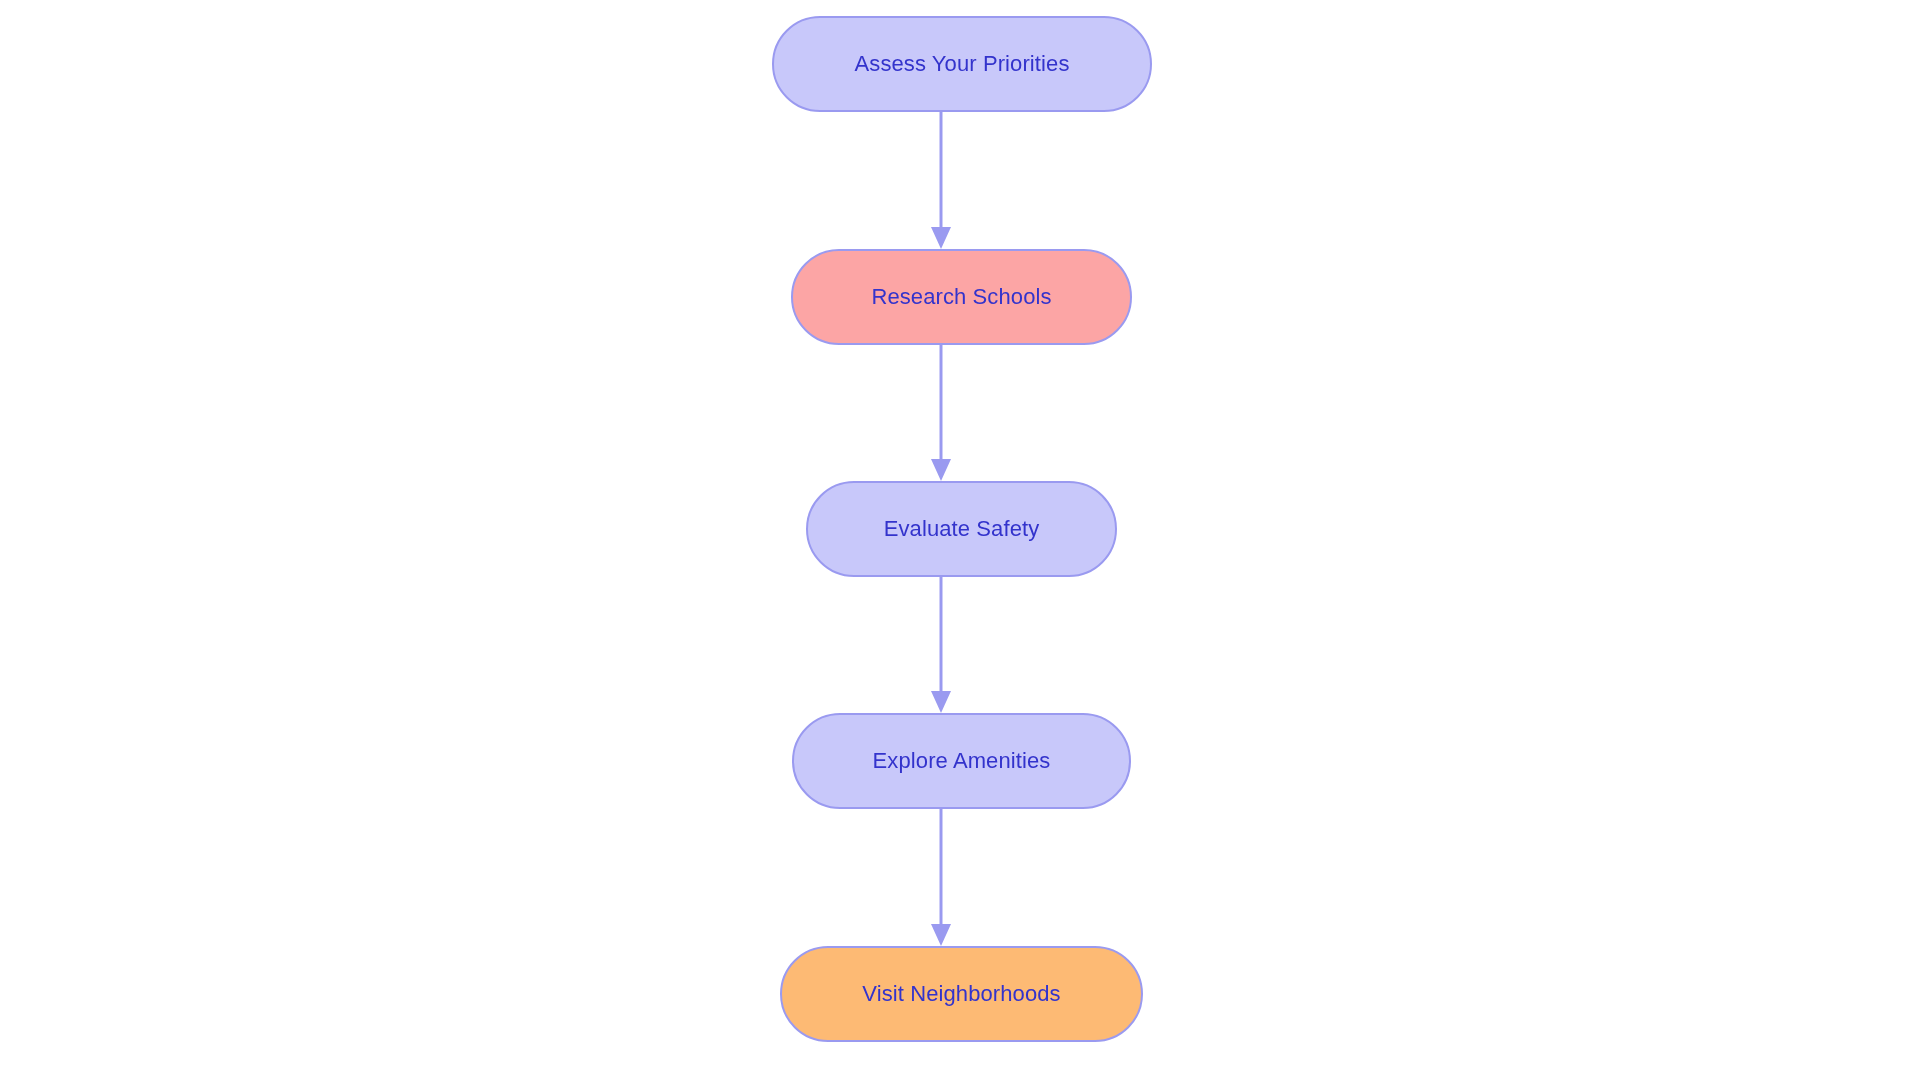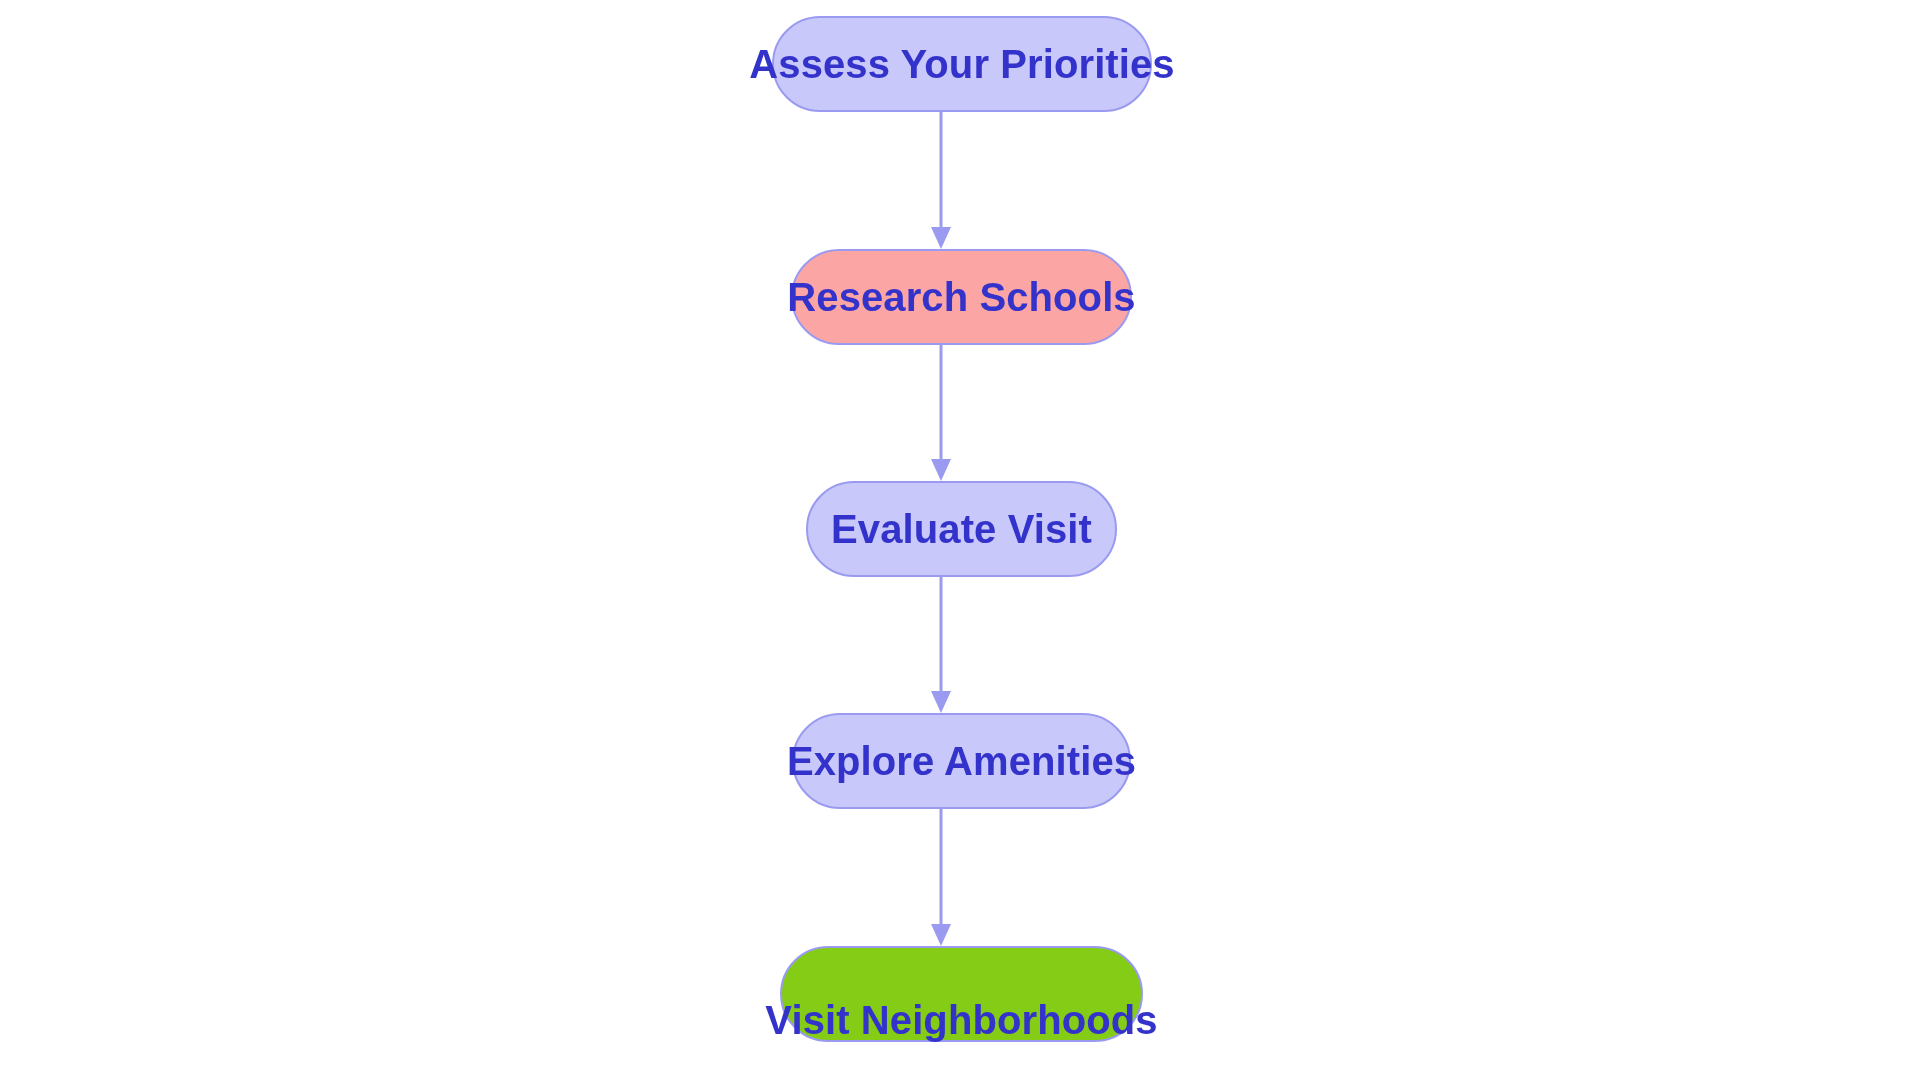--- a/index.html
+++ b/index.html
@@ -35,8 +35,8 @@
 
   .flow-node-label {
     font-family: "Liberation Sans", sans-serif;
-    font-size: 40px;
-    font-weight: 700;
+    font-size: 22px;
+    font-weight: 400;
     letter-spacing: 0.1px;
     white-space: nowrap;
     line-height: 1;

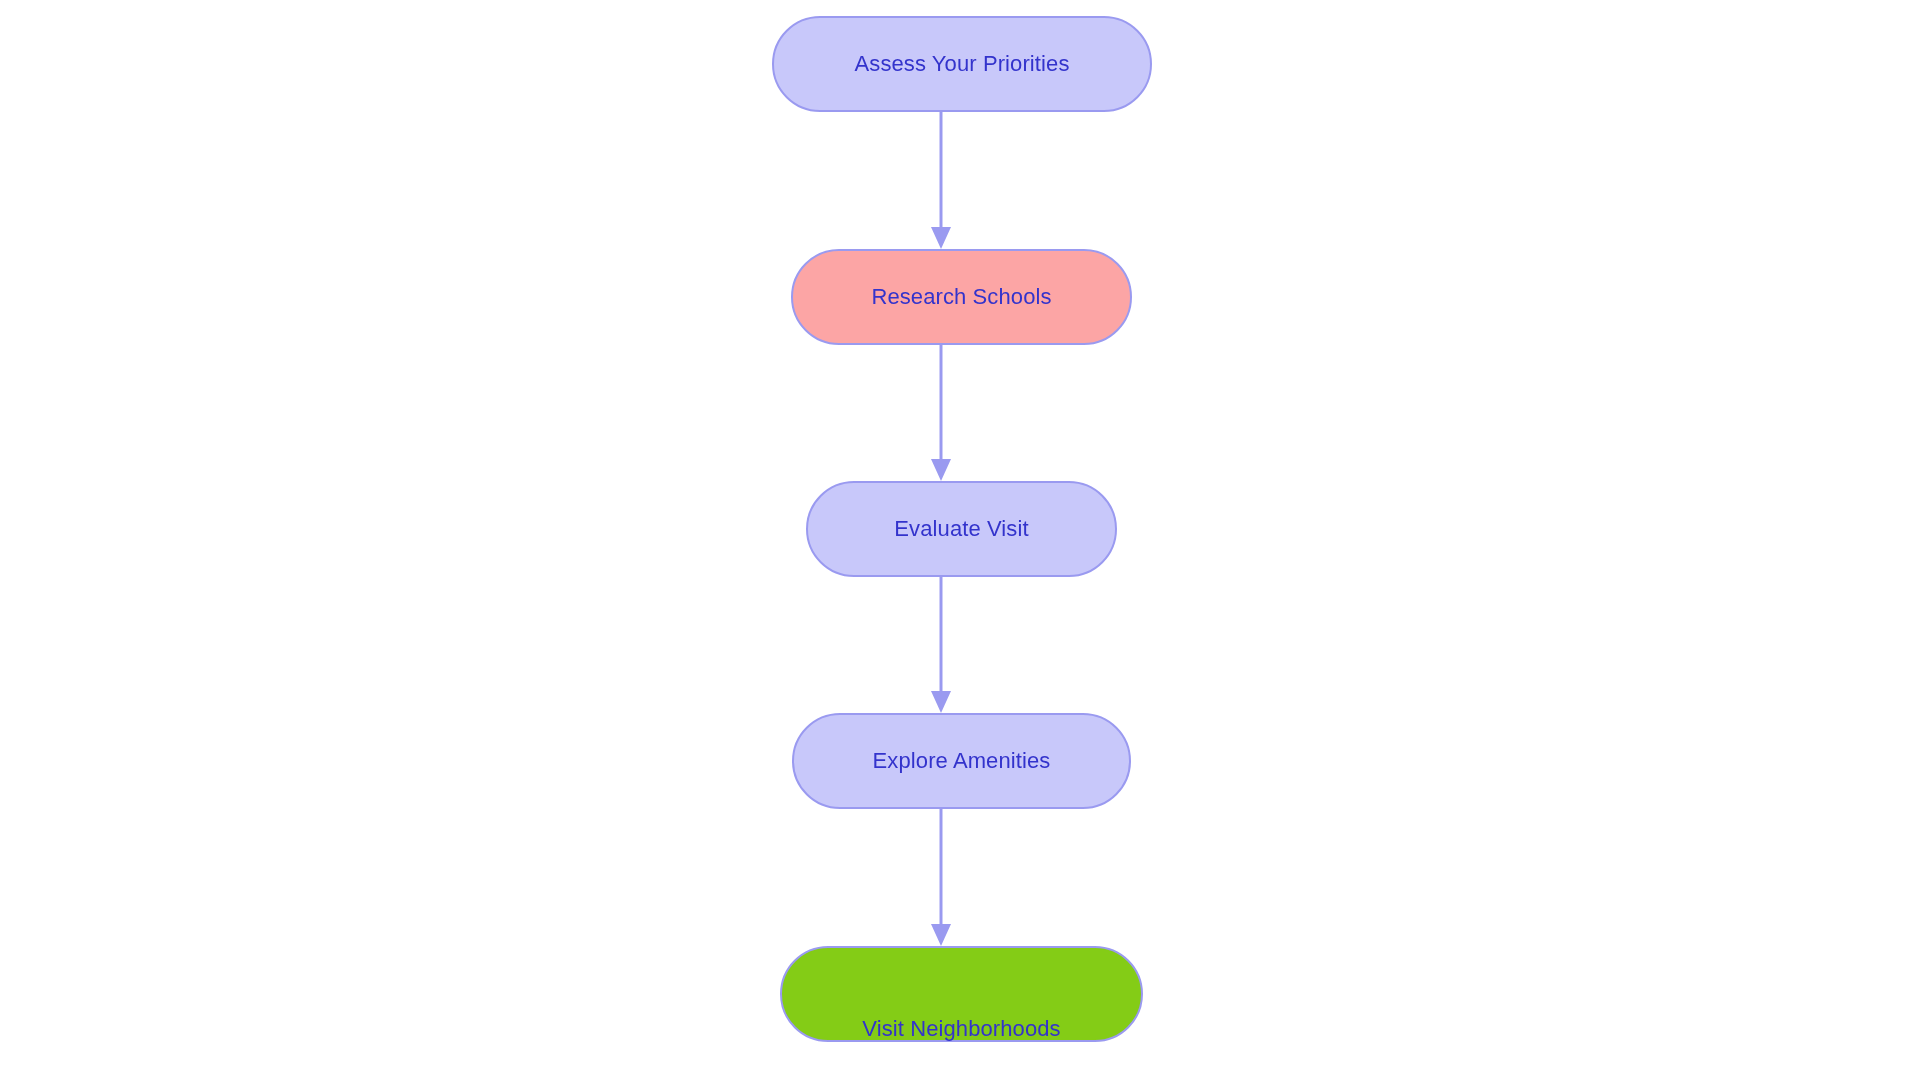--- a/index.html
+++ b/index.html
@@ -87,7 +87,7 @@
       <span class="flow-node-label" style="color: rgb(51, 51, 204);">Research Schools</span>
     </div>
     <div class="flow-node" style="left: 806px; top: 481px; width: 311px; height: 96px; background: rgb(200, 200, 250); border-color: rgb(154, 154, 240);">
-      <span class="flow-node-label" style="color: rgb(51, 51, 204);">Evaluate Visit</span>
+      <span class="flow-node-label" style="color: rgb(51, 51, 204);">Evaluate Safety</span>
     </div>
     <div class="flow-node" style="left: 792px; top: 713px; width: 339px; height: 96px; background: rgb(200, 200, 250); border-color: rgb(154, 154, 240);">
       <span class="flow-node-label" style="color: rgb(51, 51, 204);">Explore Amenities</span>

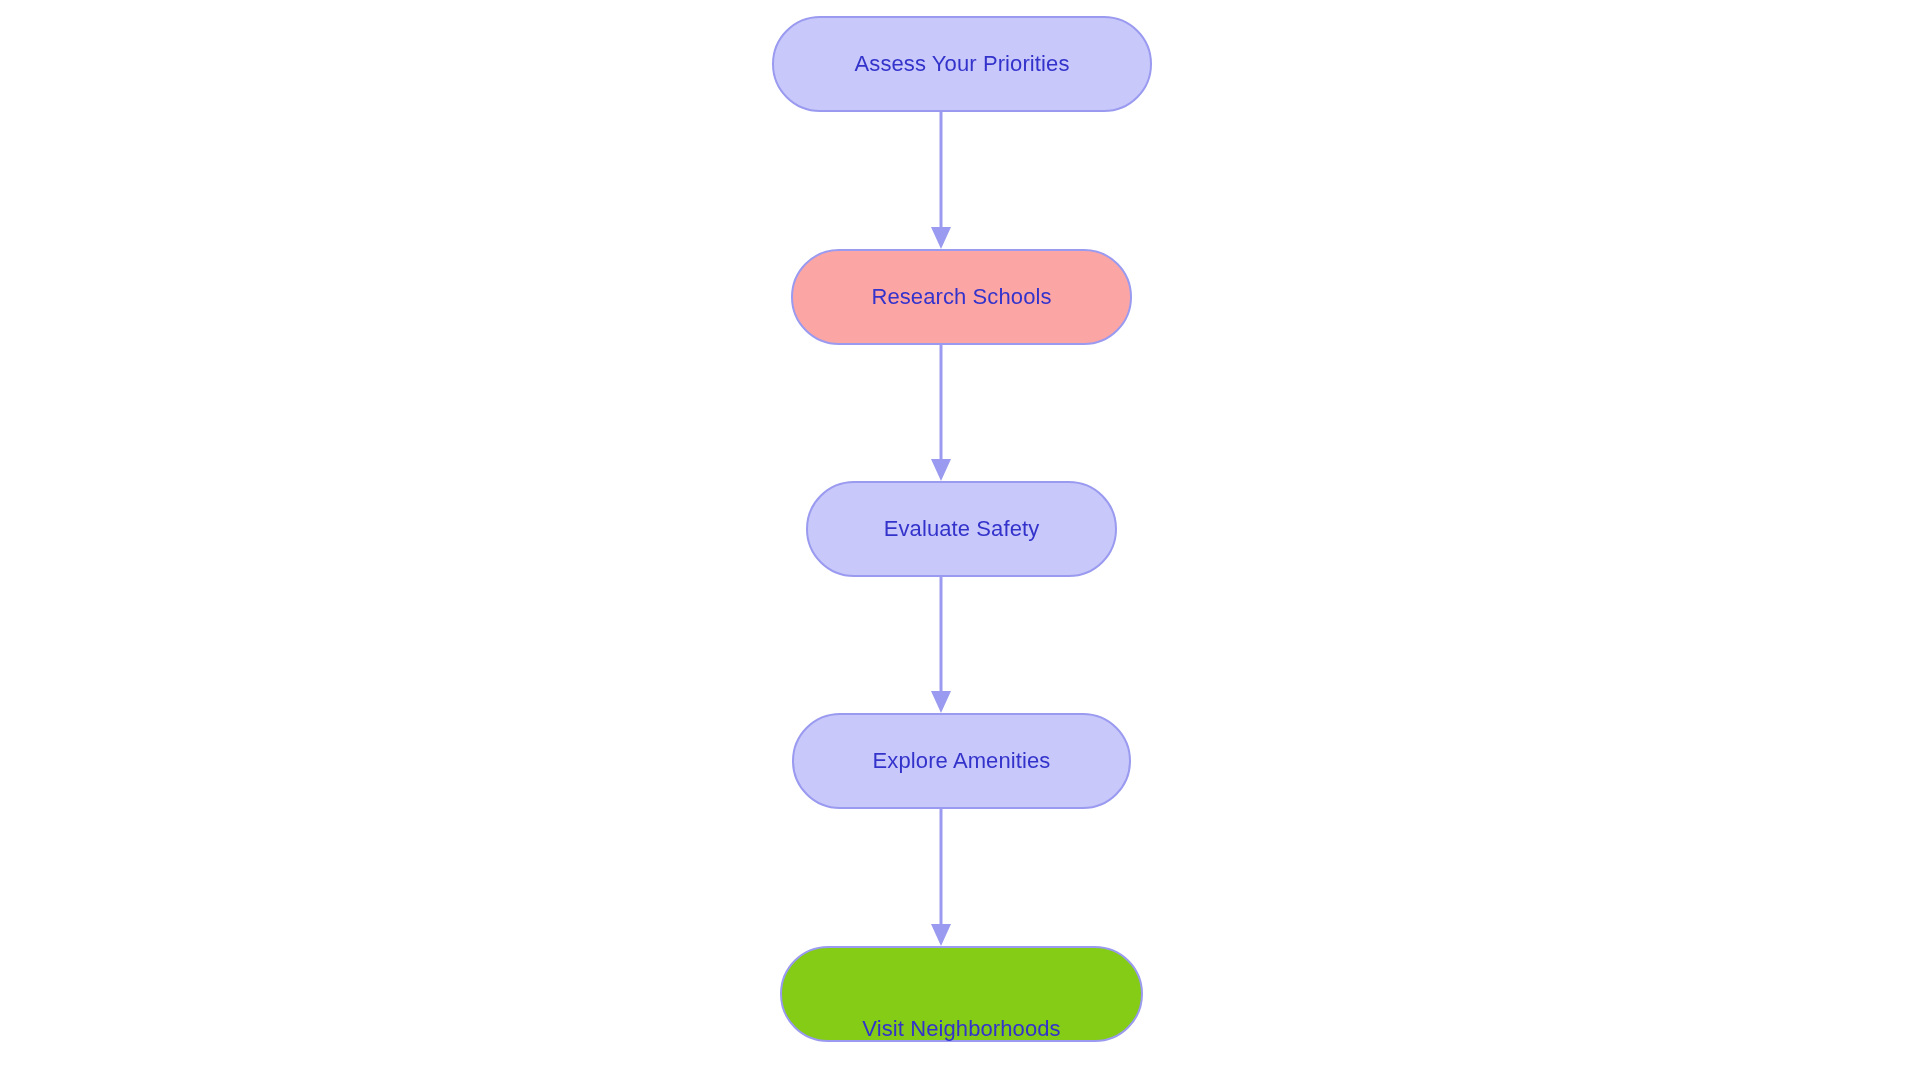--- a/index.html
+++ b/index.html
@@ -92,7 +92,7 @@
     <div class="flow-node" style="left: 792px; top: 713px; width: 339px; height: 96px; background: rgb(200, 200, 250); border-color: rgb(154, 154, 240);">
       <span class="flow-node-label" style="color: rgb(51, 51, 204);">Explore Amenities</span>
     </div>
-    <div class="flow-node" style="left: 780px; top: 946px; width: 363px; height: 96px; background: #84cc16; border-color: rgb(154, 154, 240); align-items: flex-end;">
+    <div class="flow-node" style="left: 780px; top: 946px; width: 363px; height: 96px; background: #fdba74; border-color: rgb(154, 154, 240);">
       <span class="flow-node-label" style="color: rgb(51, 51, 204);">Visit Neighborhoods</span>
     </div>
   </div>

